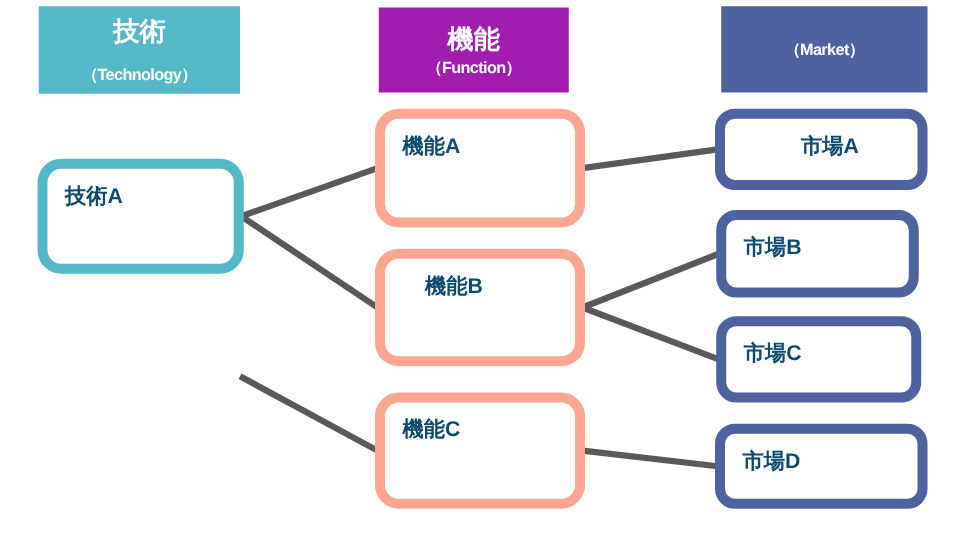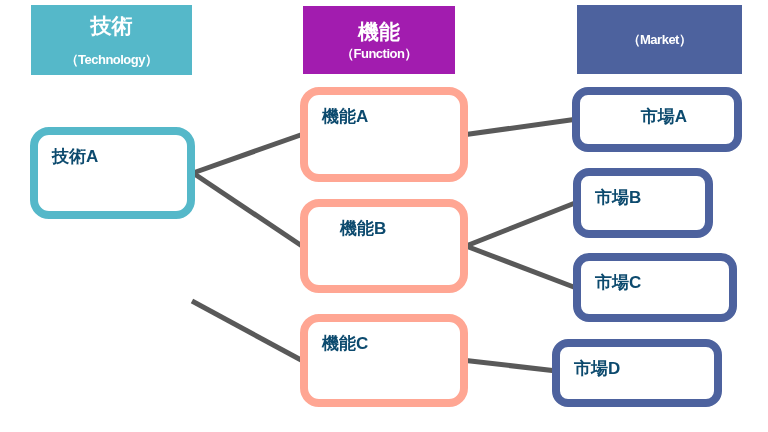--- a/index.html
+++ b/index.html
@@ -43,7 +43,7 @@
   #node-funcB{left:300px;top:199px;width:168px;height:94px;padding-left:32px;}
   #node-funcC{left:300px;top:314px;width:168px;height:93px;}
   #node-mktA{left:572px;top:87px;width:170px;height:65px;border-radius:16px;}
-  #node-mktB{left:573px;top:168px;width:140px;height:70px;border-radius:16px;}
+  #node-mktB{left:573px;top:168px;width:162px;height:70px;border-radius:16px;}
   #node-mktC{left:573px;top:253px;width:164px;height:69px;border-radius:16px;}
   #node-mktD{left:552px;top:339px;width:170px;height:68px;border-radius:16px;}
 </style>

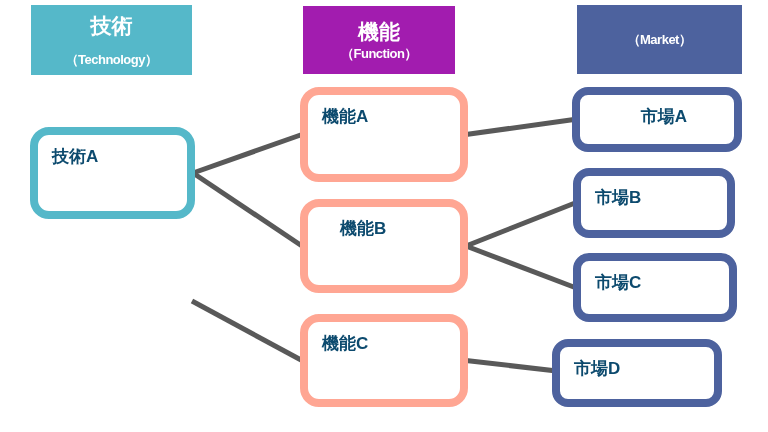--- a/index.html
+++ b/index.html
@@ -45,7 +45,7 @@
   #node-mktA{left:572px;top:87px;width:170px;height:65px;border-radius:16px;}
   #node-mktB{left:573px;top:168px;width:162px;height:70px;border-radius:16px;}
   #node-mktC{left:573px;top:253px;width:164px;height:69px;border-radius:16px;}
-  #node-mktD{left:552px;top:339px;width:170px;height:68px;border-radius:16px;}
+  #node-mktD{left:572px;top:339px;width:170px;height:68px;border-radius:16px;}
 </style>
 </head>
 <body>

